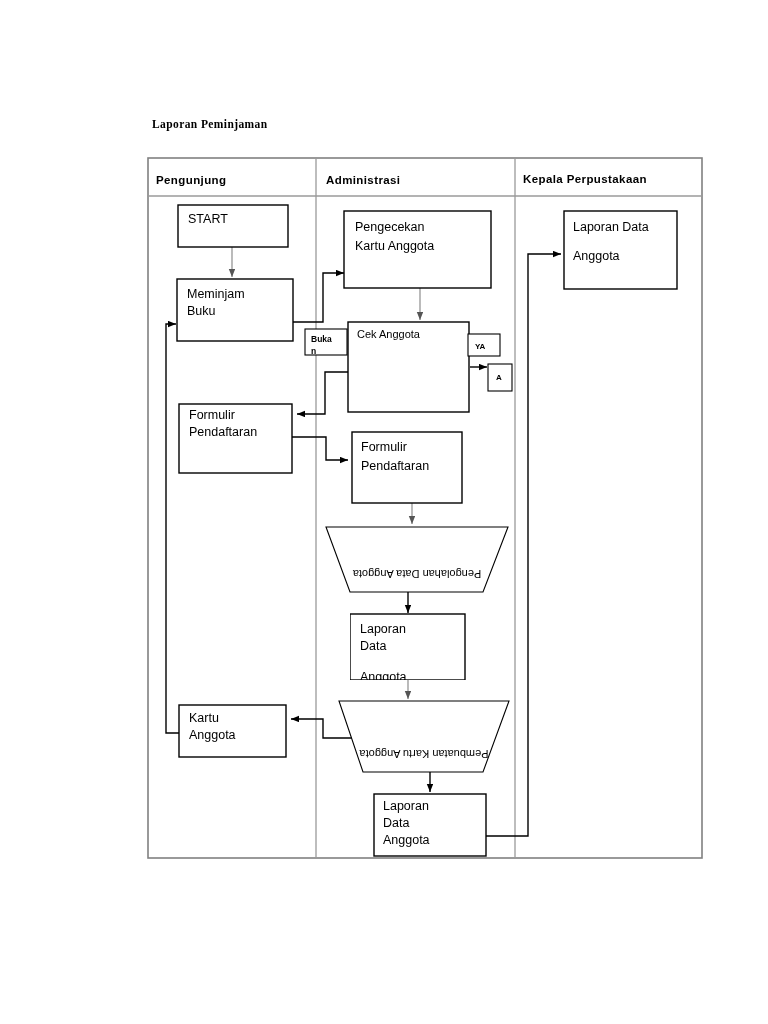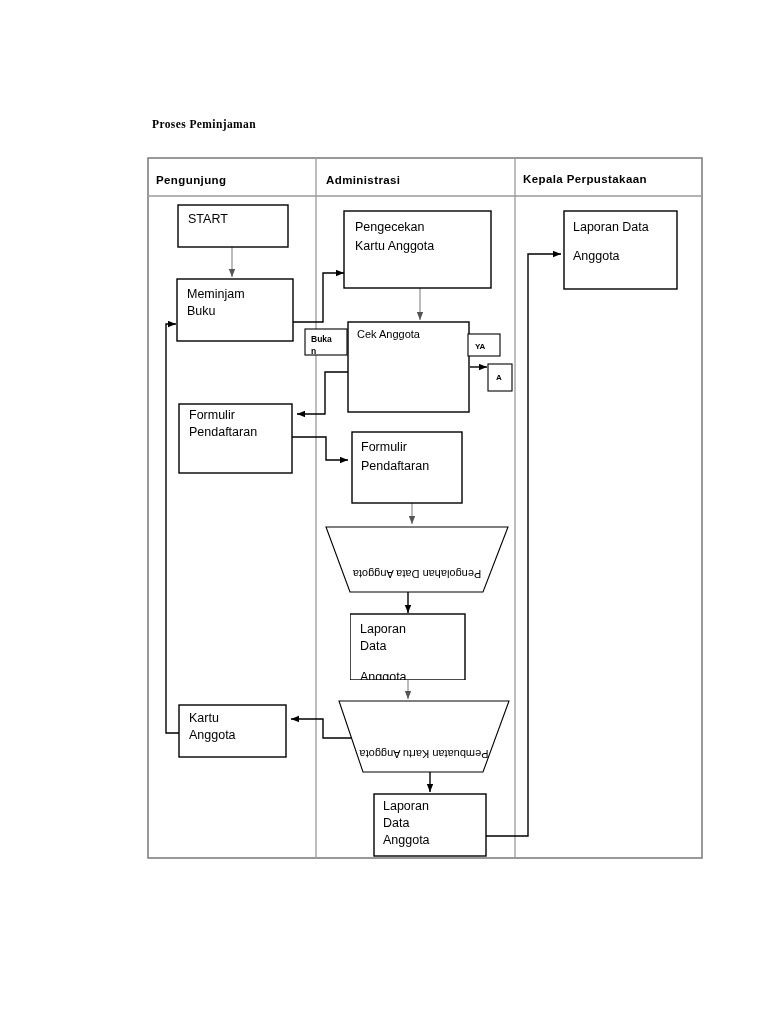--- a/index.html
+++ b/index.html
@@ -100,7 +100,7 @@
 
 <div id="page">
 
-  <div class="doc-title">Proses Peminjaman</div>
+  <div class="doc-title">Laporan Peminjaman</div>
 
   <svg class="flow" viewBox="0 0 768 1024">
     <defs>

